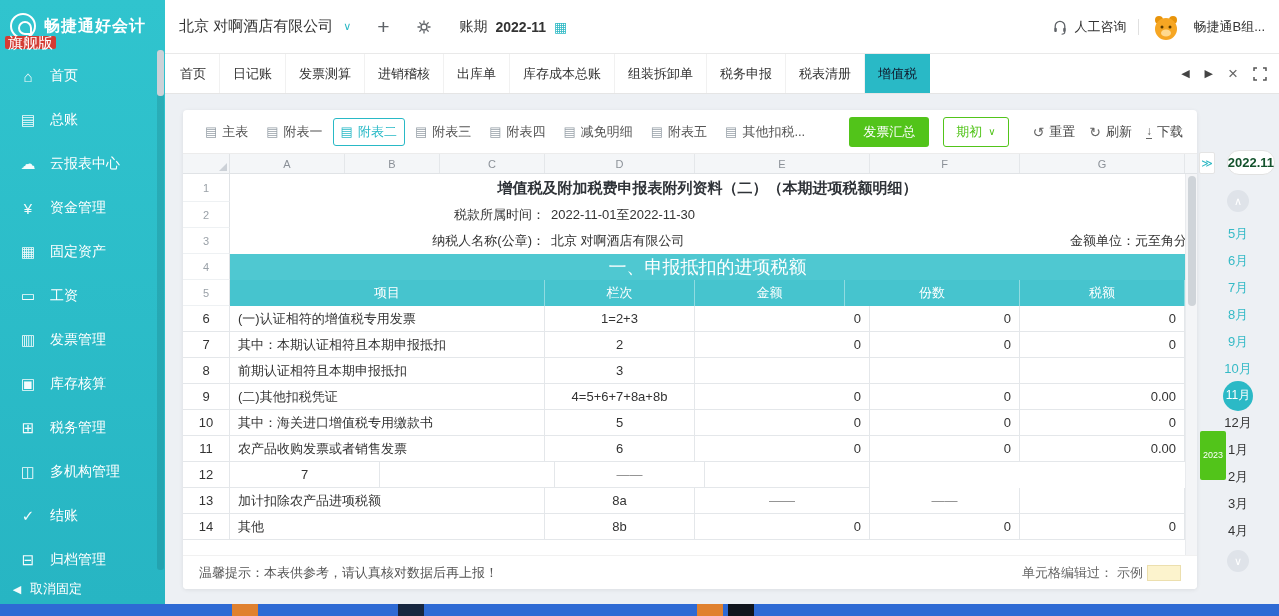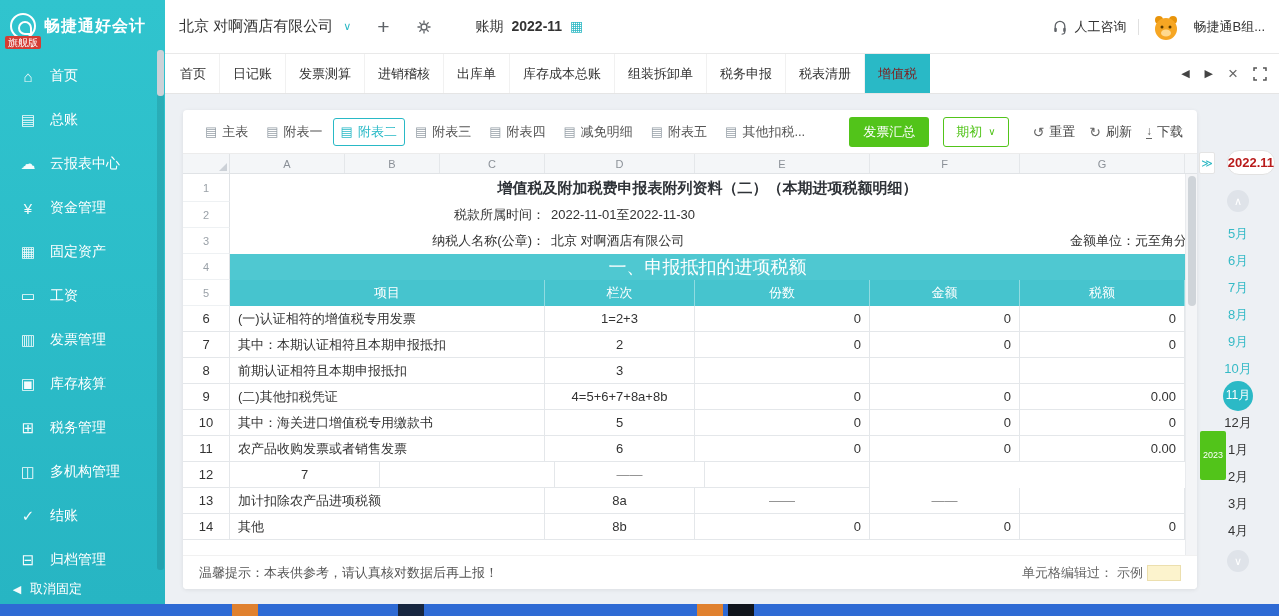--- a/index.html
+++ b/index.html
@@ -38,7 +38,7 @@
   .chevron-teal { color:#2bb8c4; font-size:11px; }
   .tb-icon { color:#5f6368; margin-left:26px; cursor:pointer; display:inline-flex; align-items:center; }
   .tb-icon.plus { font-size:21px; font-weight:300; line-height:1; }
-  .period { display:flex; align-items:flex-start; gap:8px; margin-left:44px; font-size:14px; cursor:pointer; }
+  .period { display:flex; align-items:center; gap:8px; margin-left:28px; font-size:14px; cursor:pointer; }
   .period-value { font-weight:bold; }
   .calendar { color:#2bb8c4; font-size:14px; }
   .tb-right { margin-left:auto; display:flex; align-items:center; gap:12px; }

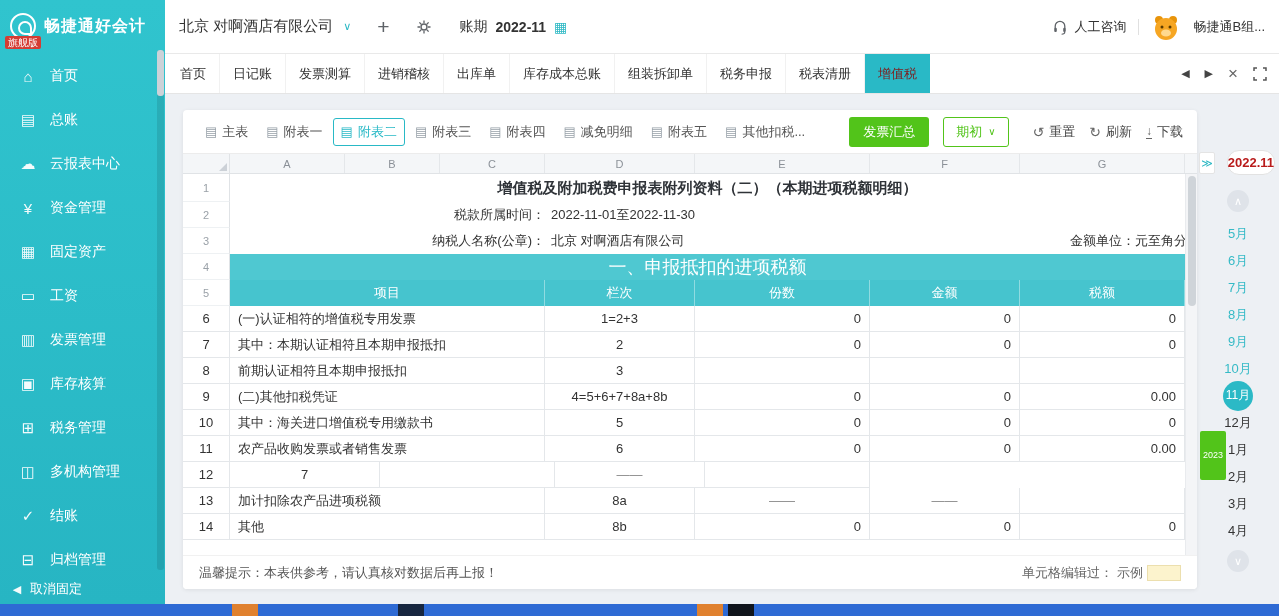--- a/index.html
+++ b/index.html
@@ -18,7 +18,7 @@
   .logo-circle::after { content:""; position:absolute; left:6px; top:6px; width:10px; height:10px;
     border:2px solid #fff; border-radius:50% 50% 0 50%; }
   .logo-text { font-size:16px; font-weight:bold; letter-spacing:1px; white-space:nowrap; }
-  .edition-badge { position:absolute; left:5px; top:36px; font-size:10px; line-height:13px;
+  .edition-badge { position:absolute; left:5px; top:36px; font-size:15px; line-height:13px;
     background:#d43c33; color:#fff; padding:0 3px; border-radius:2px; }
   .side-menu { margin-top:12px; }
   .side-item { height:44px; display:flex; align-items:center; gap:13px; padding-left:19px;

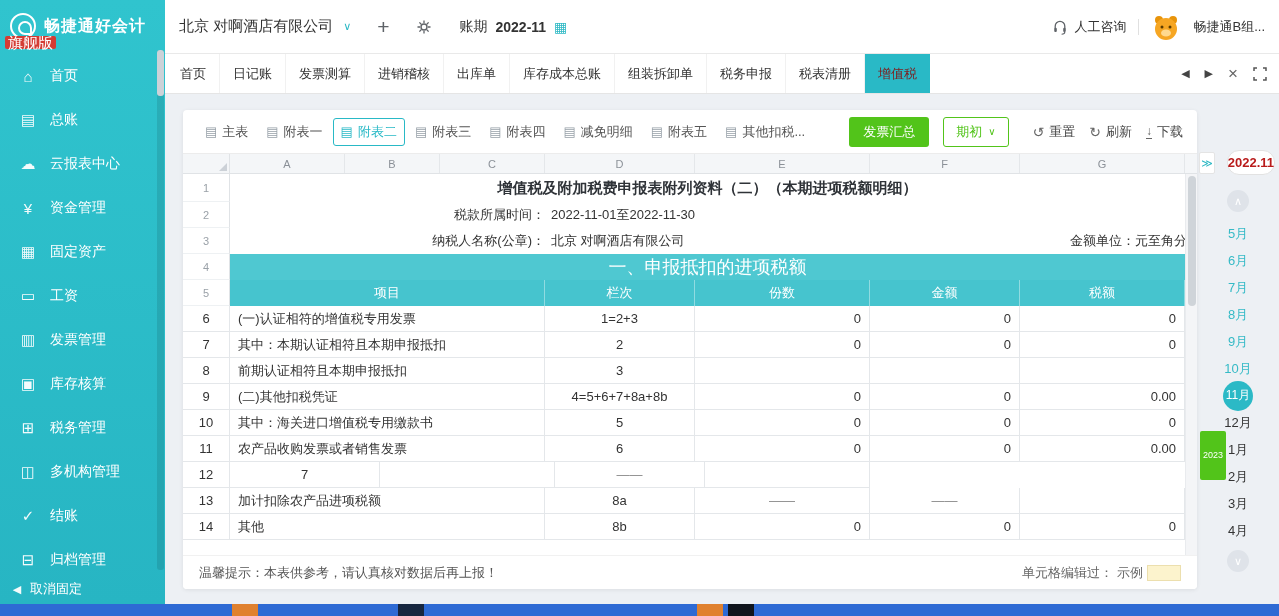--- a/index.html
+++ b/index.html
@@ -53,7 +53,7 @@
   .tabs { display:flex; }
   .tab { display:flex; align-items:center; gap:6px; padding:0 13px; font-size:13px; cursor:pointer; white-space:nowrap; }
   .tab + .tab { border-left:1px solid #f1f1f1; }
-  .tab.active { background:#29b9c6; color:#7f1d1d; }
+  .tab.active { background:#29b9c6; color:#0f172a; }
   .tab-controls { margin-left:auto; display:flex; align-items:center; gap:15px; padding:0 12px; color:#444; }
   .tab-arrow { font-size:11px; cursor:pointer; }
   .tab-closeall { font-size:17px; color:#666; cursor:pointer; line-height:1; }

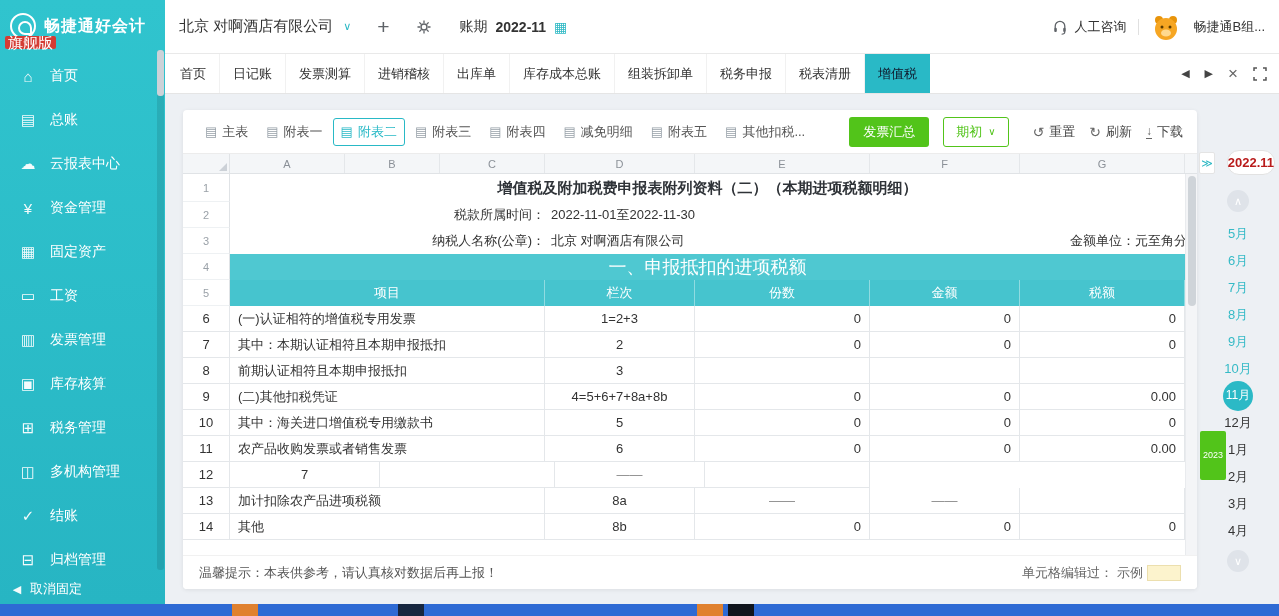--- a/index.html
+++ b/index.html
@@ -138,7 +138,7 @@
     font-size:11px; display:flex; align-items:center; justify-content:center; border:1px solid #e4e4e4;
     border-radius:2px; cursor:pointer; }
   .cur-period { position:absolute; right:4px; top:56px; background:#fff; border:1px solid #e2e2e2;
-    border-radius:12px; padding:4px 0; font-size:13px; font-weight:bold; color:#b91c1c; }
+    border-radius:12px; padding:4px 0; font-size:13px; font-weight:bold; color:#14532d; }
   .rail-scroll { width:22px; height:22px; border-radius:50%; background:#dfe3e9; color:#fff;
     display:flex; align-items:center; justify-content:center; font-size:11px; cursor:pointer; flex-shrink:0; }
   .rail-scroll.down { margin-top:6px; }

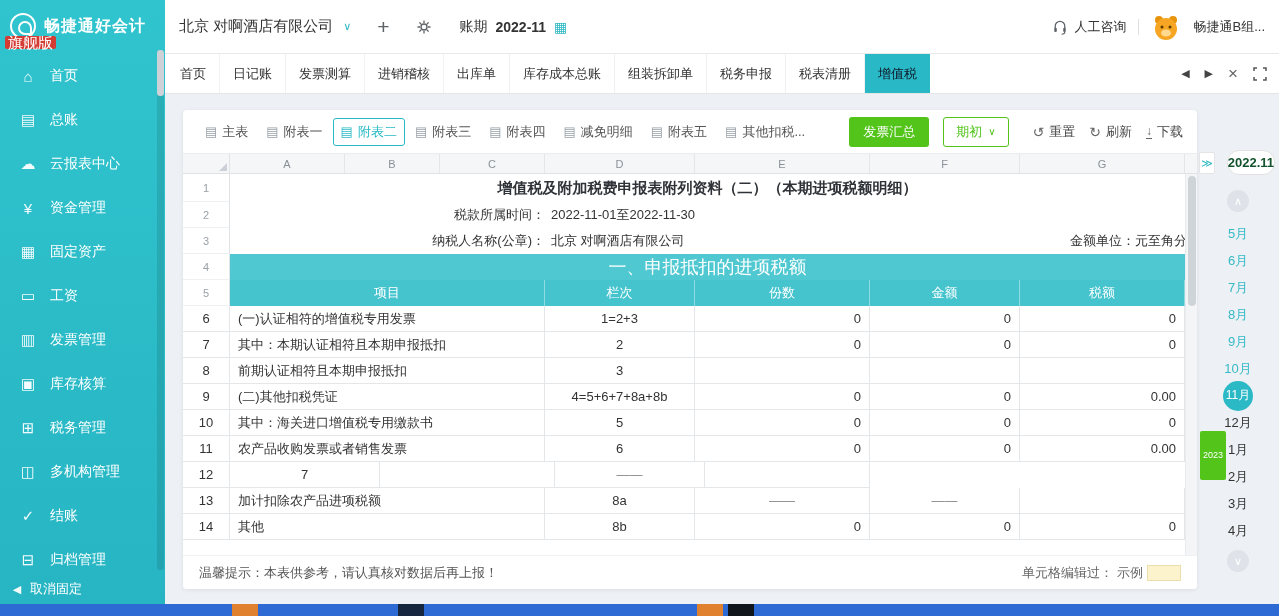--- a/index.html
+++ b/index.html
@@ -456,8 +456,8 @@
         <div class="cell num">5</div>
         <div class="cell w-abc th">项目</div>
         <div class="cell w-d th">栏次</div>
+        <div class="cell w-f th">金额</div>
         <div class="cell w-e th">份数</div>
-        <div class="cell w-f th">金额</div>
         <div class="cell w-g th">税额</div>
       </div>
 

